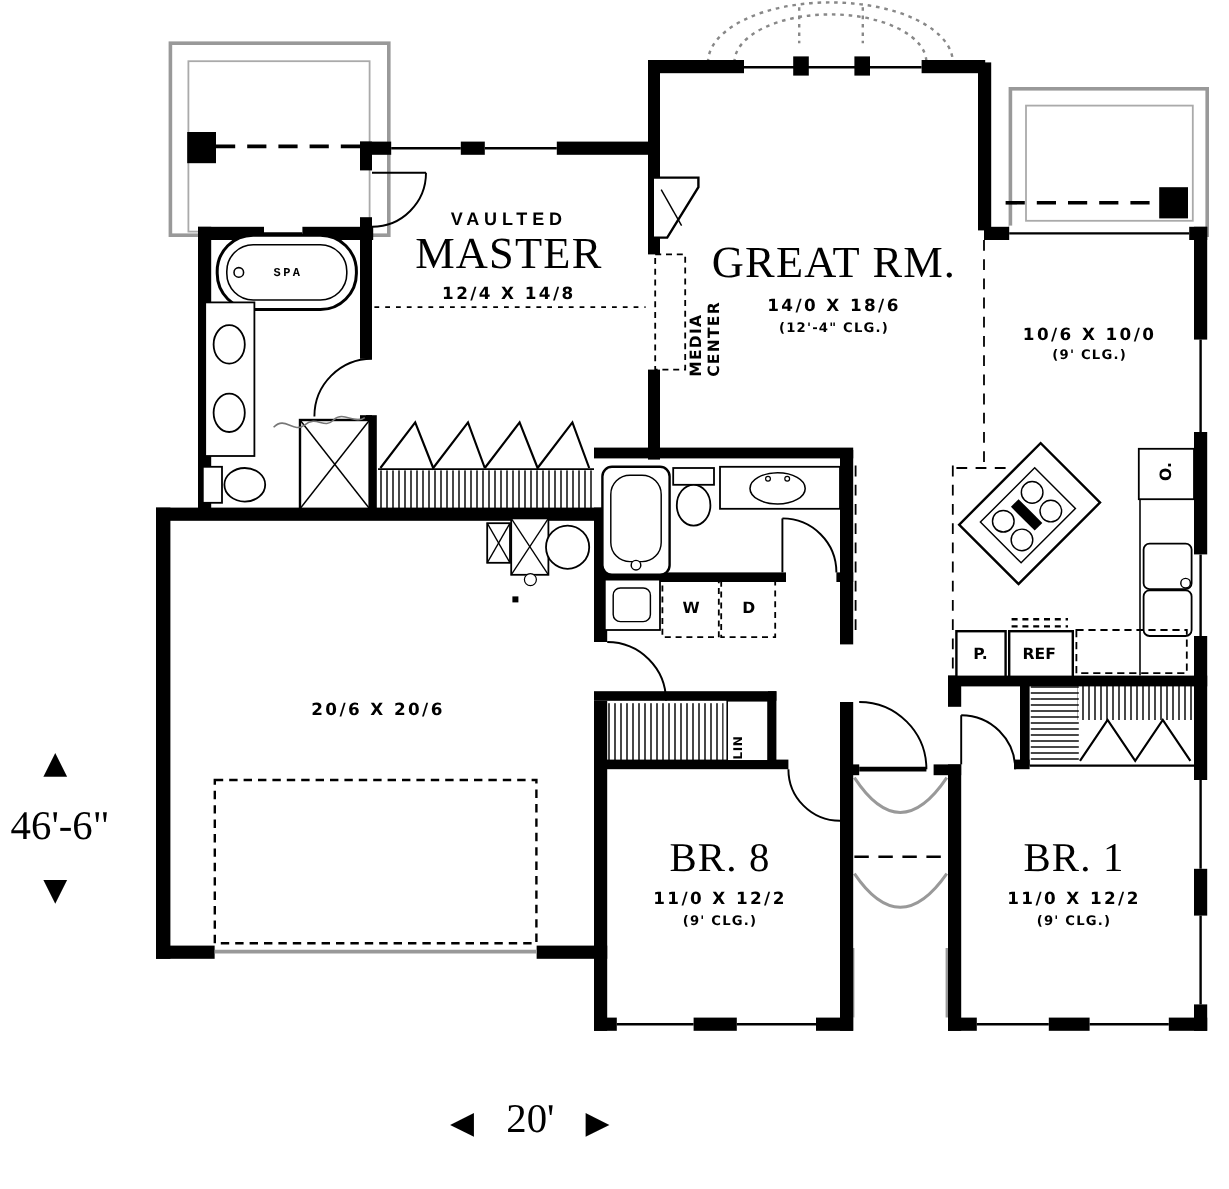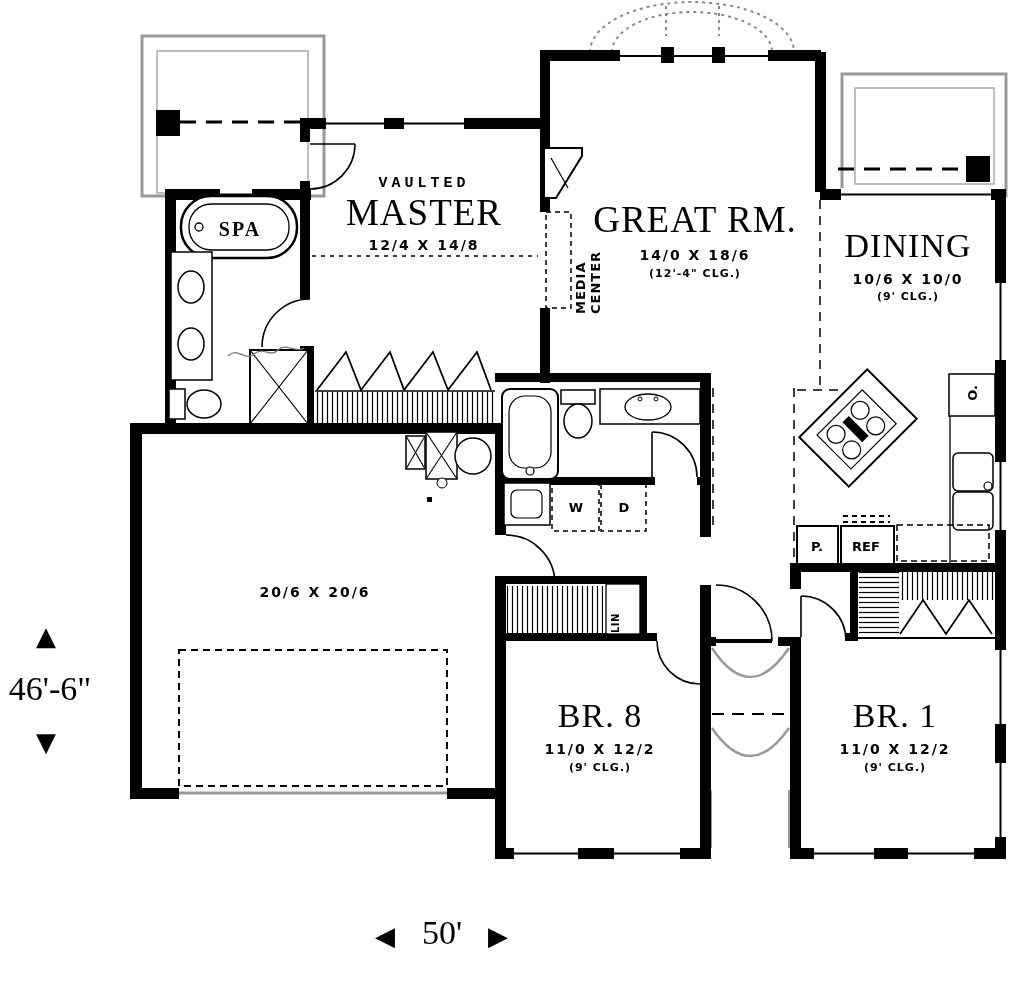--- a/index.html
+++ b/index.html
@@ -11,7 +11,7 @@
   .room-name.big{font-size:37px;}
   .room-dims{font-family:"DejaVu Sans",sans-serif;font-weight:700;font-size:14px;letter-spacing:2px;}
   .room-clg{font-family:"DejaVu Sans",sans-serif;font-weight:700;font-size:11px;letter-spacing:1px;}
-  .vaulted{font-family:Liberation Mono, monospace;font-weight:700;font-size:15px;letter-spacing:4px;}
+  .vaulted{font-family:Liberation Sans, sans-serif;font-weight:700;font-size:15px;letter-spacing:4px;}
   .fix{font-family:"DejaVu Sans",sans-serif;font-weight:700;font-size:13px;}
   .spa-lbl{font-family:Liberation Serif, serif;font-weight:700;font-size:20px;letter-spacing:2px;}
   .vtext{position:absolute;writing-mode:vertical-rl;transform:rotate(180deg);line-height:1.15;

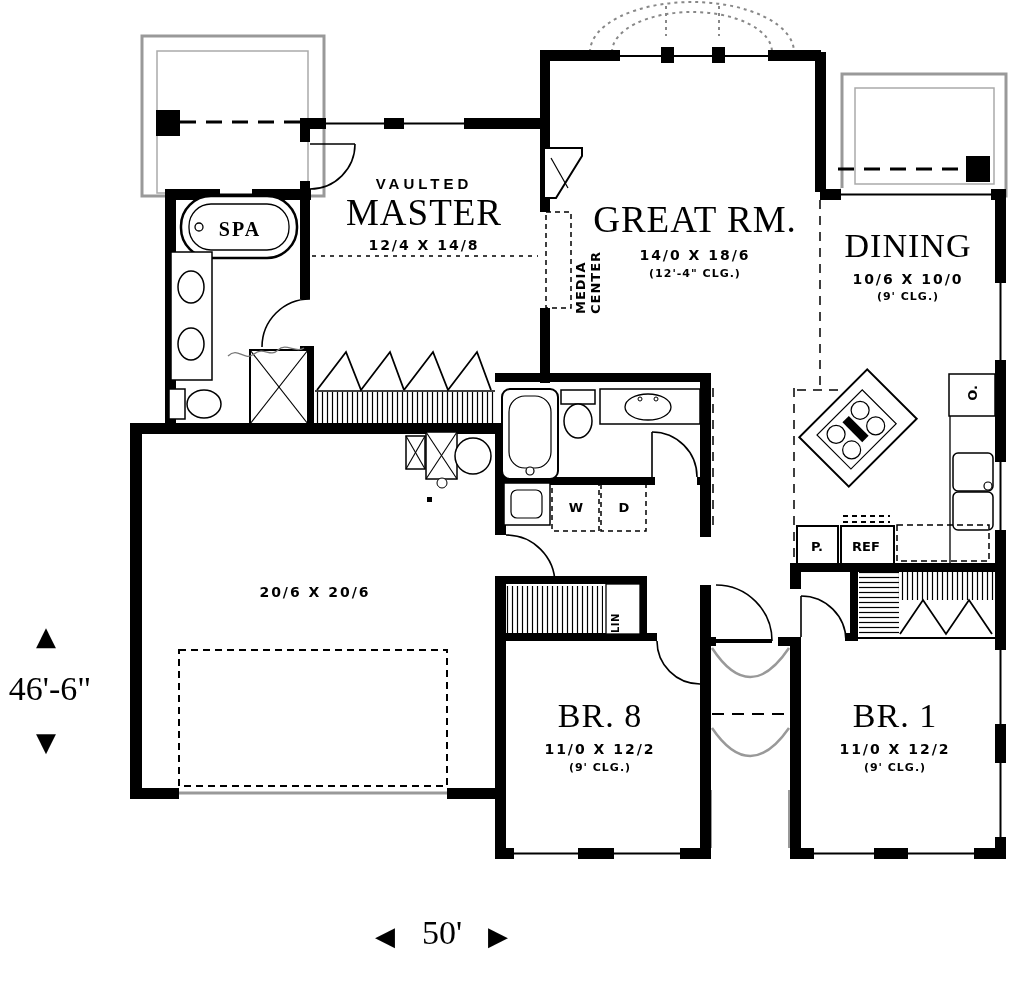--- a/index.html
+++ b/index.html
@@ -13,7 +13,7 @@
   .room-clg{font-family:"DejaVu Sans",sans-serif;font-weight:700;font-size:11px;letter-spacing:1px;}
   .vaulted{font-family:Liberation Sans, sans-serif;font-weight:700;font-size:15px;letter-spacing:4px;}
   .fix{font-family:"DejaVu Sans",sans-serif;font-weight:700;font-size:13px;}
-  .spa-lbl{font-family:Liberation Serif, serif;font-weight:700;font-size:20px;letter-spacing:2px;}
+  .spa-lbl{font-family:Liberation Mono, monospace;font-weight:700;font-size:10px;letter-spacing:2px;}
   .vtext{position:absolute;writing-mode:vertical-rl;transform:rotate(180deg);line-height:1.15;
          font-family:"DejaVu Sans",sans-serif;font-weight:700;}
   .media-lbl{left:574px;top:210px;height:104px;font-size:13px;letter-spacing:1px;}

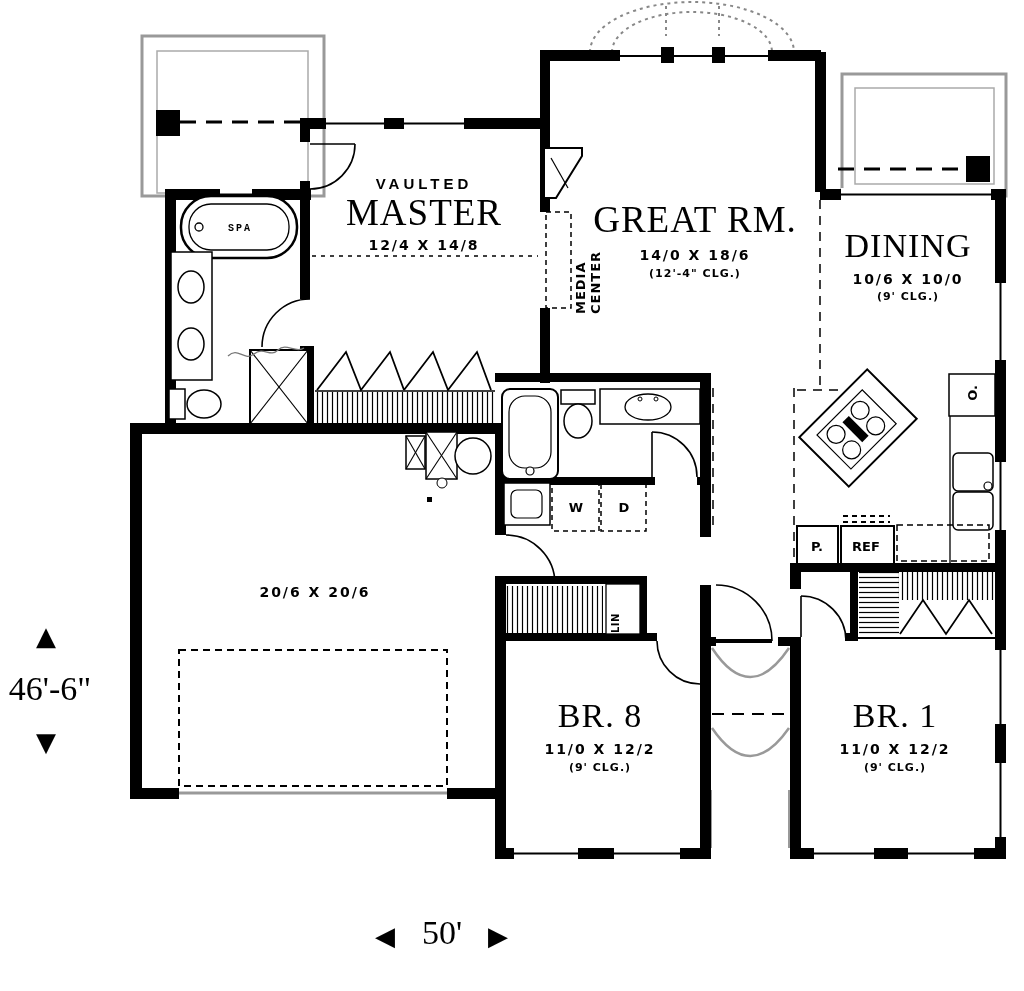--- a/index.html
+++ b/index.html
@@ -282,7 +282,6 @@
   <div class="lbl room-dims" style="left:695px;top:255px">14/0 X 18/6</div>
   <div class="lbl room-clg" style="left:695px;top:273px">(12'-4" CLG.)</div>
 
-  <div class="lbl room-name" style="left:908px;top:246px">DINING</div>
   <div class="lbl room-dims" style="left:908px;top:279px">10/6 X 10/0</div>
   <div class="lbl room-clg" style="left:908px;top:296px">(9' CLG.)</div>
 

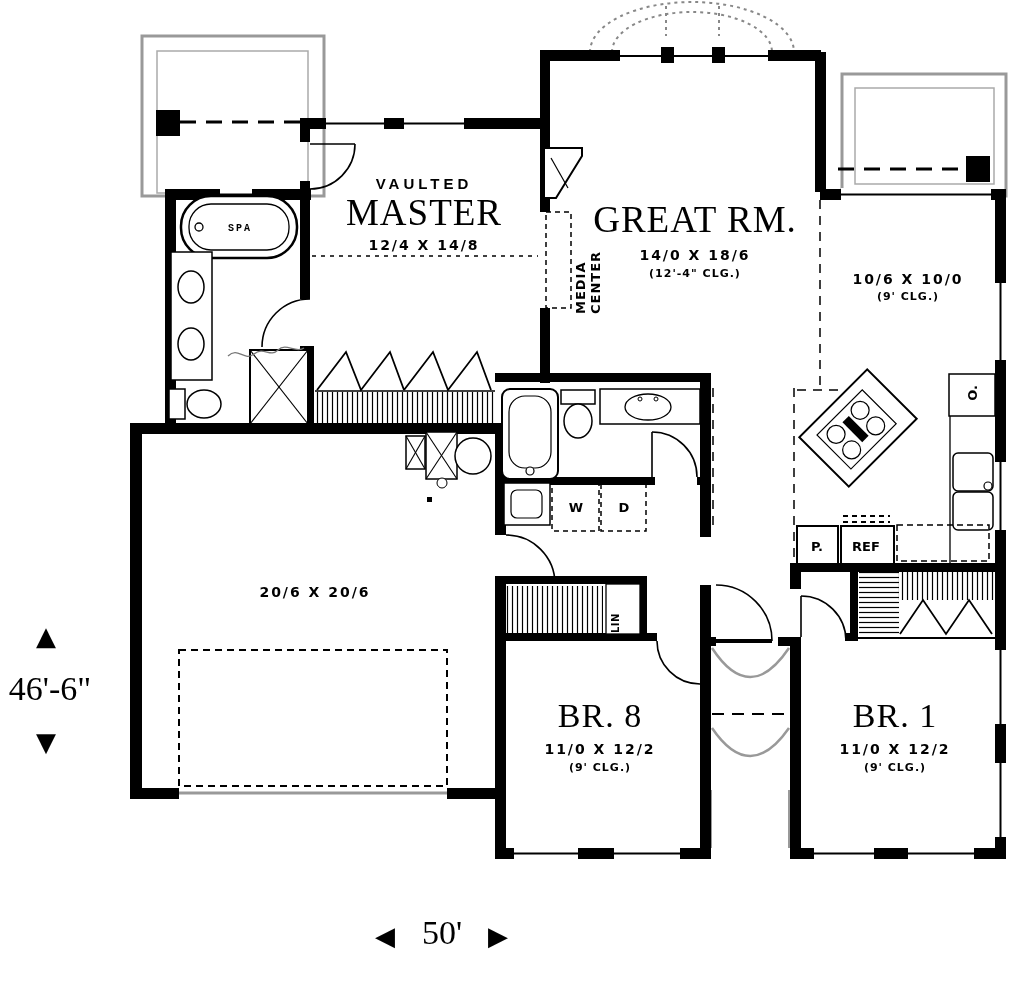--- a/index.html
+++ b/index.html
@@ -312,7 +312,7 @@
   <div class="lbl dim-arrow" style="left:46px;top:742px">▼</div>
 
   <div class="lbl dim-arrow" style="left:385px;top:936px">◀</div>
-  <div class="lbl dim-text" style="left:442px;top:933px">50'</div>
+  <div class="lbl dim-text" style="left:442px;top:933px">20'</div>
   <div class="lbl dim-arrow" style="left:498px;top:936px">▶</div>
 
 </div>

